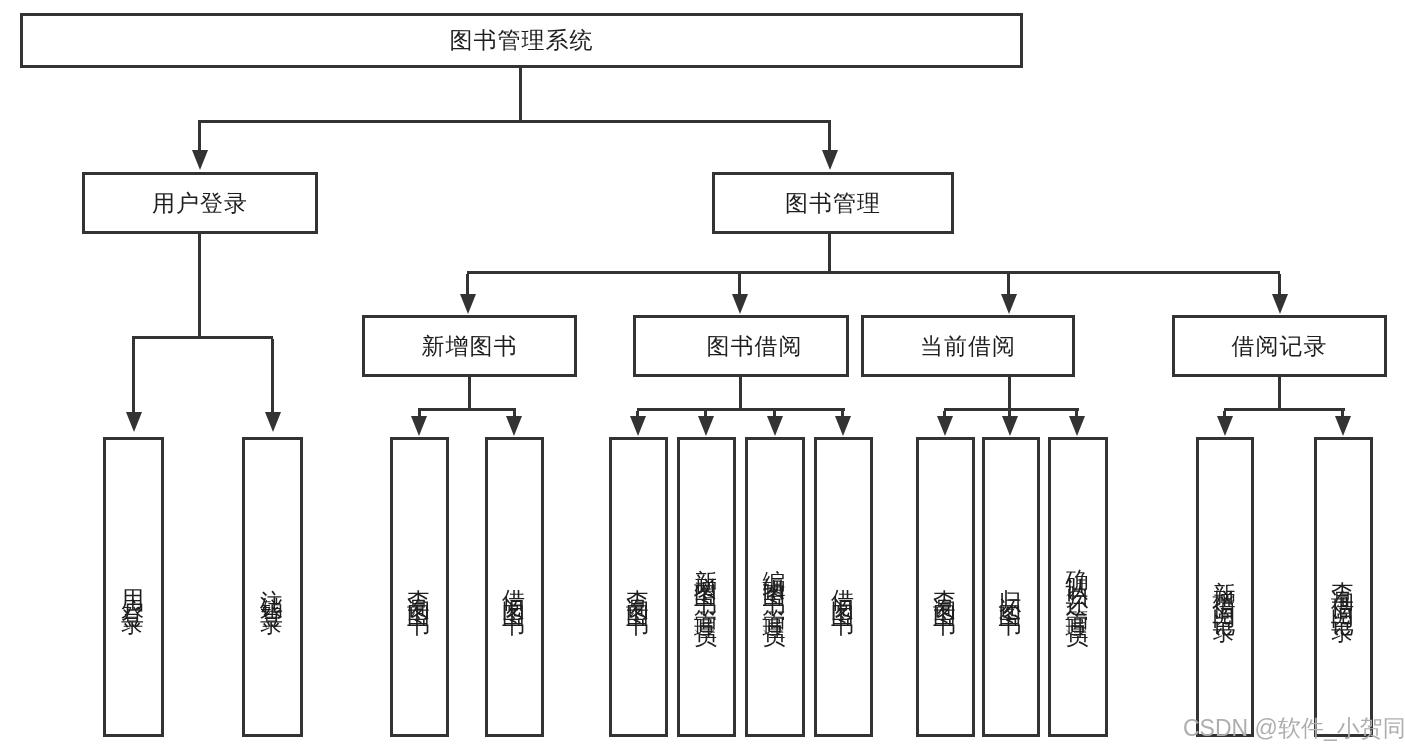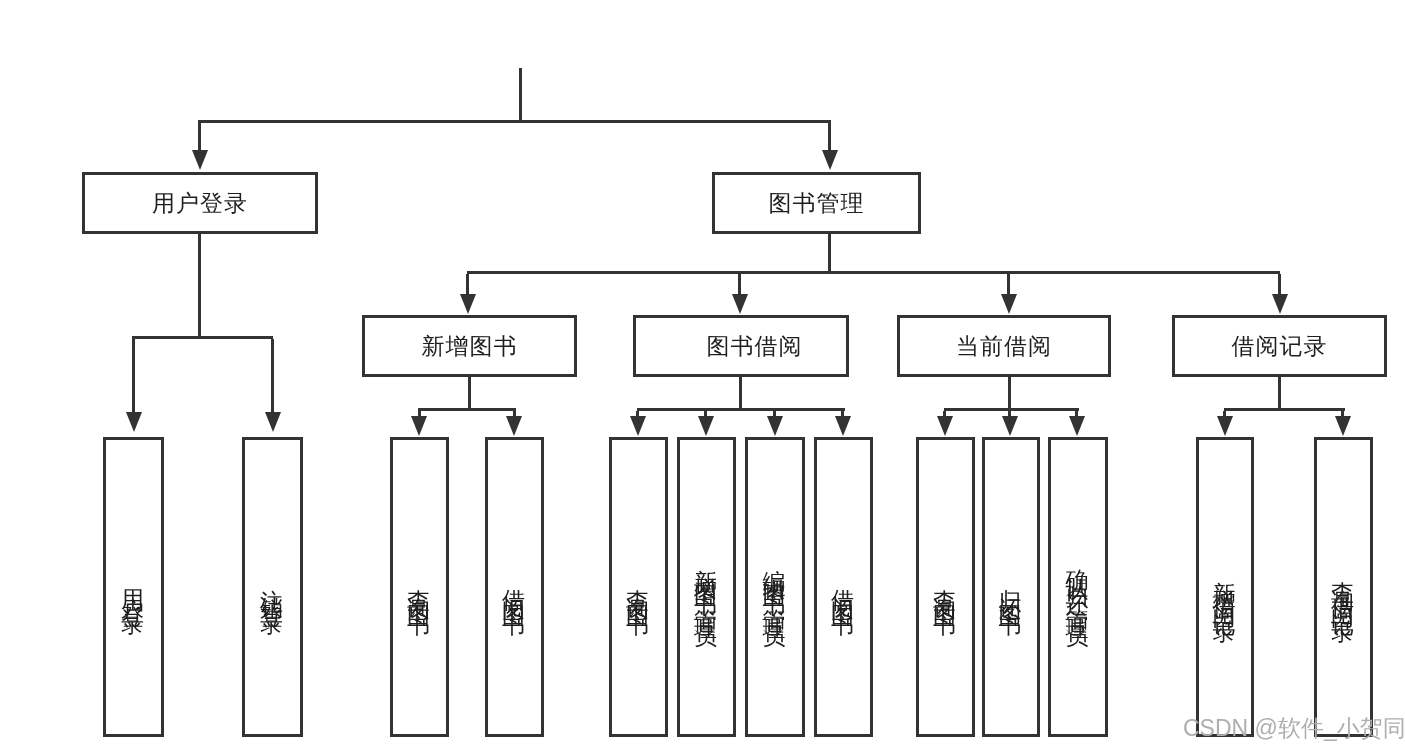--- a/index.html
+++ b/index.html
@@ -45,6 +45,9 @@
 
 <div id="canvas">
 
+  <div class="box" style="left:20px;top:13px;width:1003px;height:55px;">
+    <span>图书管理系统</span>
+  </div>
 
   <div class="vl" style="left:519px;top:68px;height:52px;"></div>
   <div class="hl" style="left:198px;top:120px;width:633px;"></div>

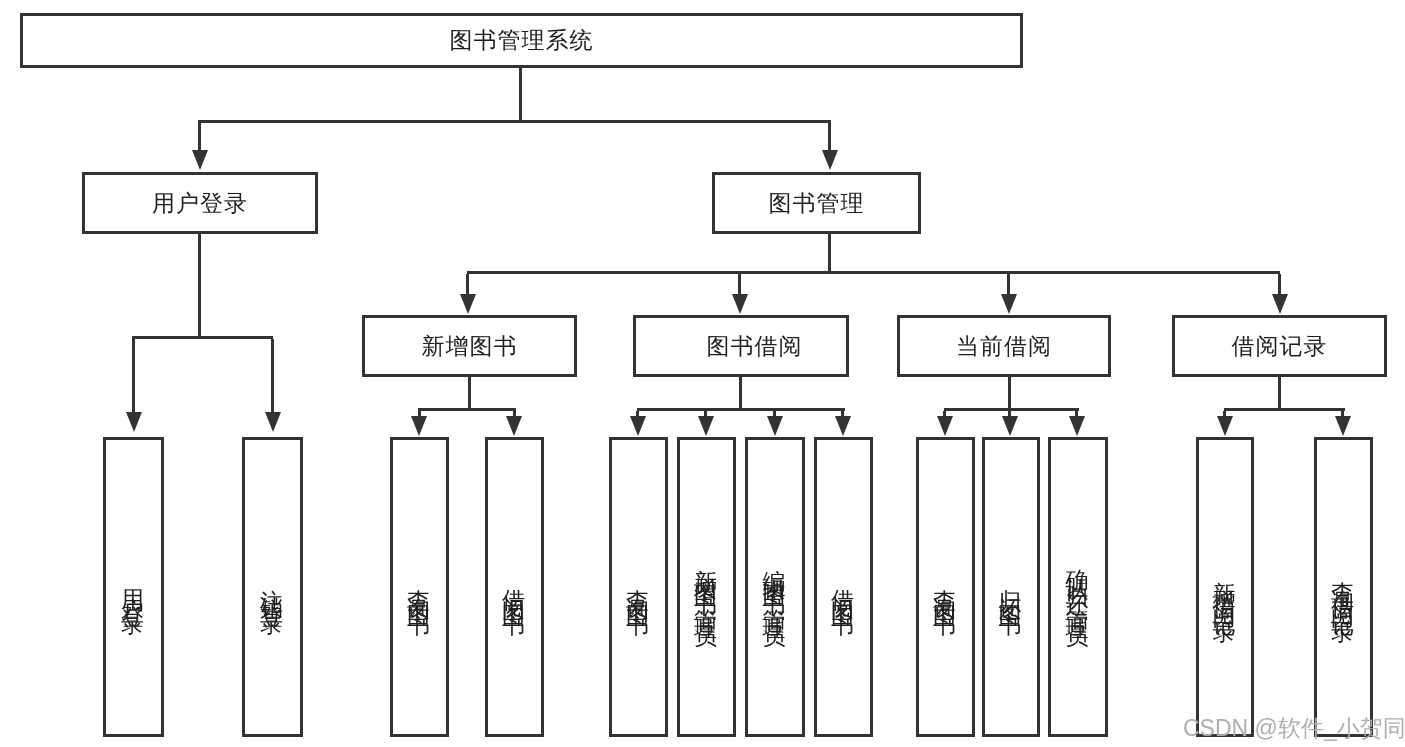--- a/index.html
+++ b/index.html
@@ -59,7 +59,7 @@
   <div class="box" style="left:82px;top:172px;width:236px;height:62px;">
     <span>用户登录</span>
   </div>
-  <div class="box" style="left:712px;top:172px;width:209px;height:62px;">
+  <div class="box" style="left:712px;top:172px;width:242px;height:62px;">
     <span>图书管理</span>
   </div>
 

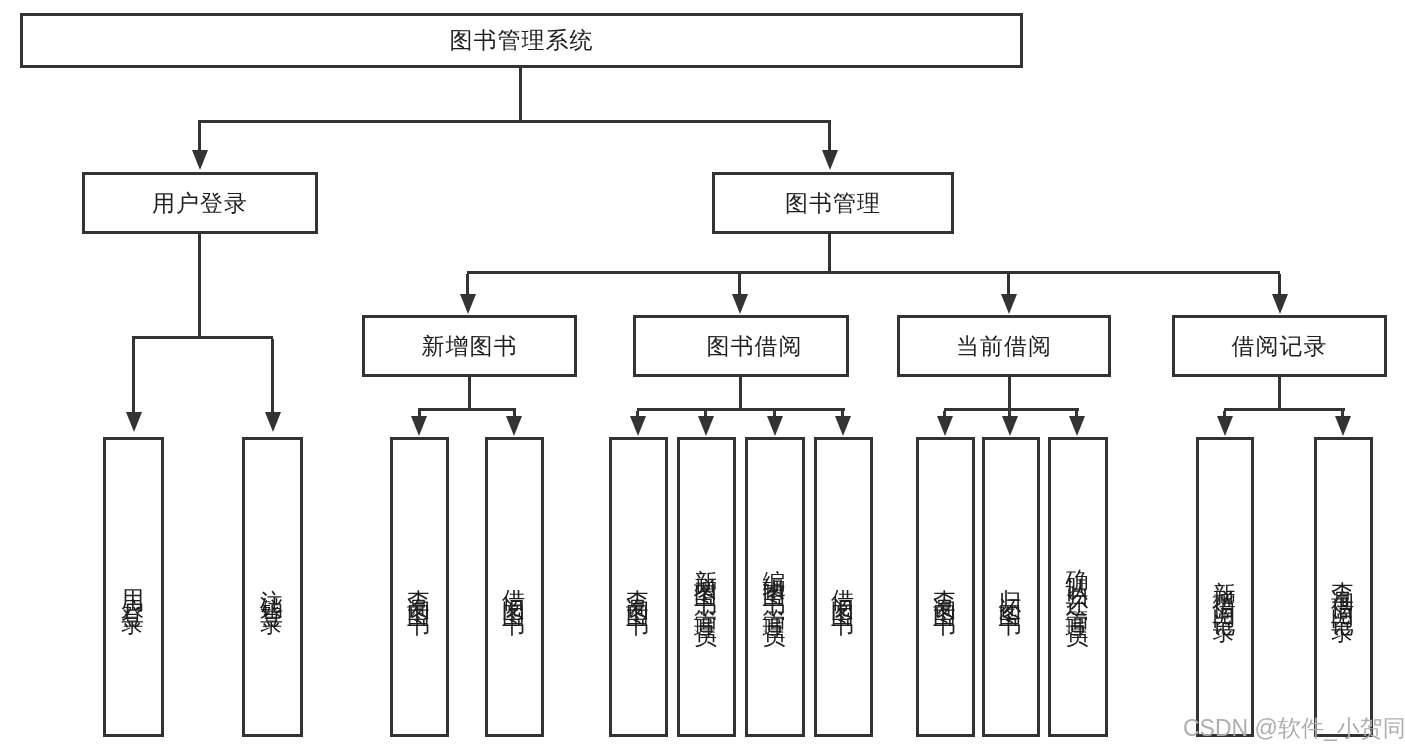--- a/index.html
+++ b/index.html
@@ -94,7 +94,7 @@
   <div class="box" style="left:633px;top:315px;width:216px;height:62px;padding-left:27px;">
     <span>图书借阅</span>
   </div>
-  <div class="box" style="left:897px;top:315px;width:214px;height:62px;justify-content:center;">
+  <div class="box" style="left:861px;top:315px;width:214px;height:62px;justify-content:center;">
     <span>当前借阅</span>
   </div>
   <div class="box" style="left:1172px;top:315px;width:215px;height:62px;">

